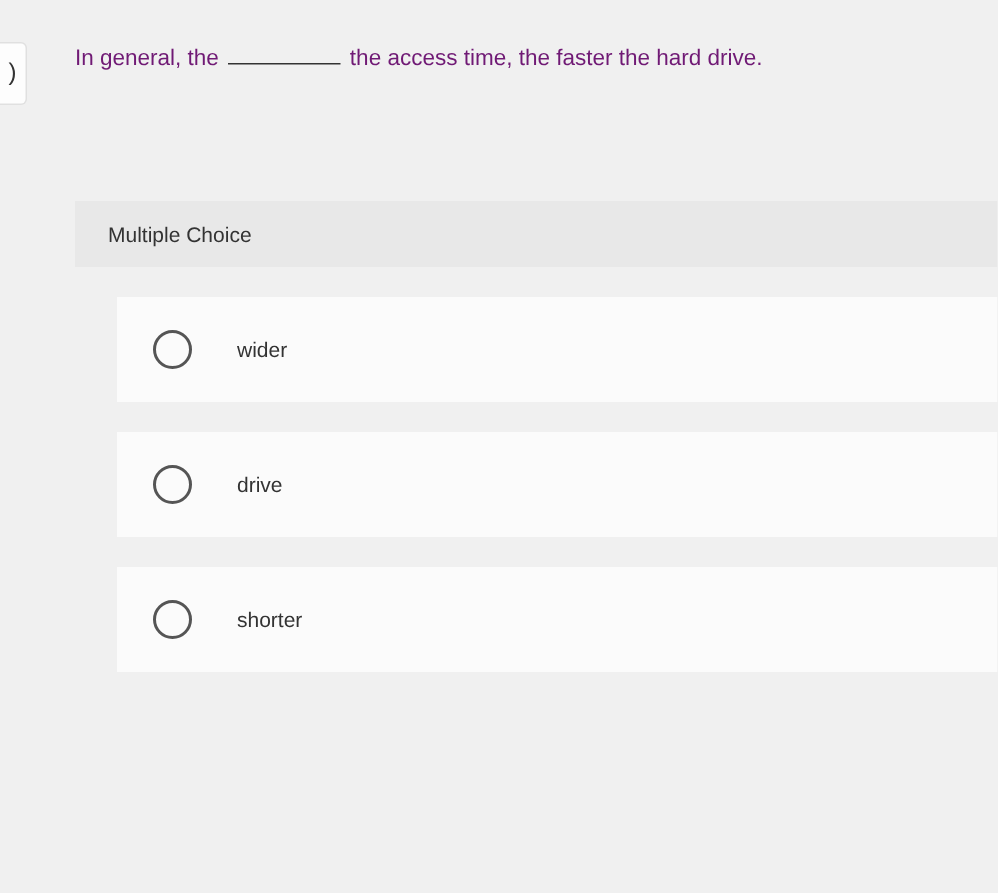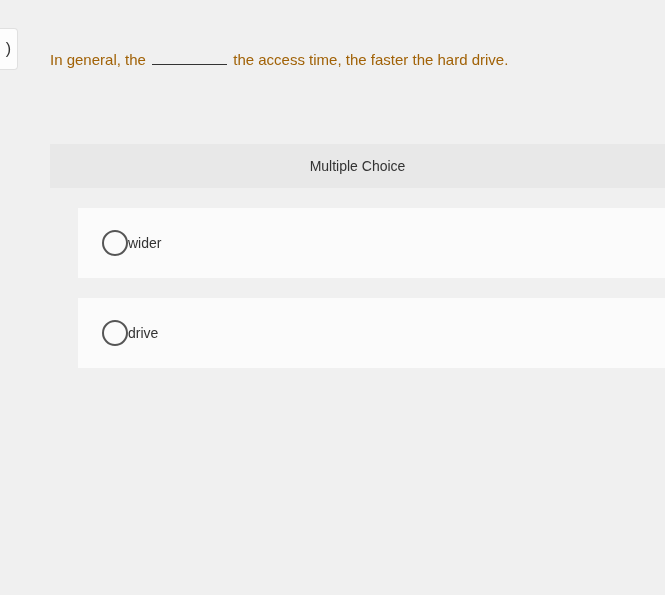--- a/index.html
+++ b/index.html
@@ -35,9 +35,9 @@
     .question-text {
       position: absolute;
       left: 50px;
-      top: 51px;
+      top: 30px;
       font-size: 15px;
-      color: #a16207;
+      color: #701a75;
     }
     .blank {
       display: inline-block;

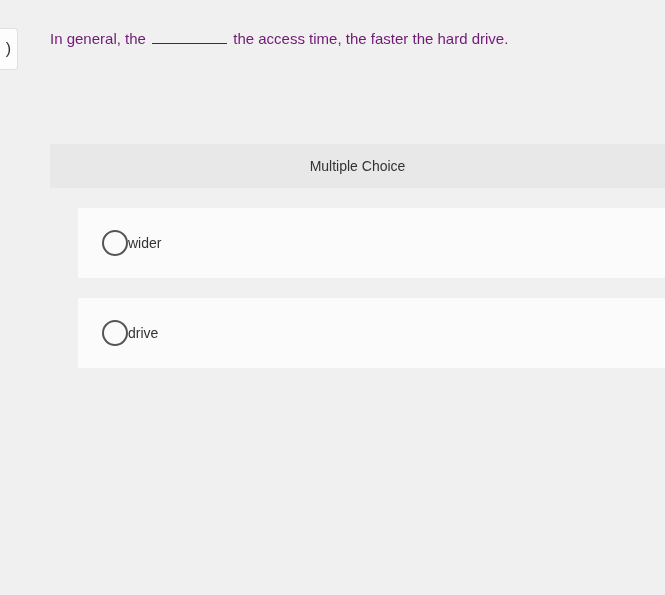--- a/index.html
+++ b/index.html
@@ -49,9 +49,8 @@
     .mc-section {
       position: absolute;
       left: 50px;
-      top: 144px;
+      top: 134px;
       right: 0;
-      text-align: center;
     }
     .mc-header {
       background: #e8e8e8;

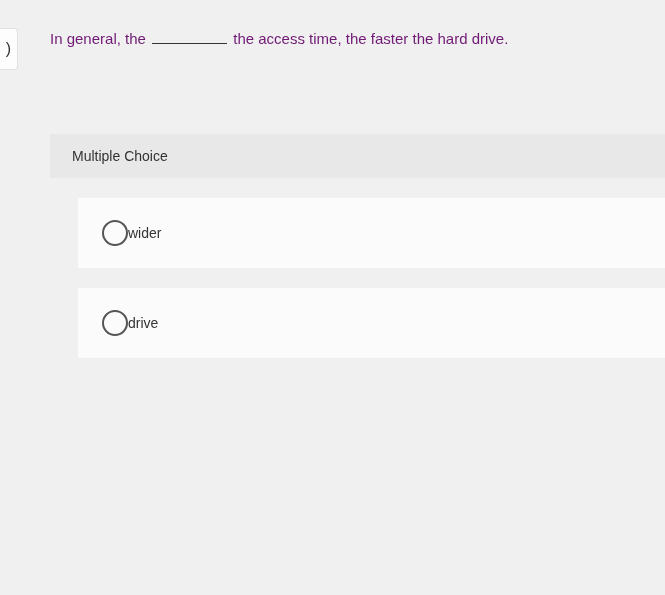--- a/index.html
+++ b/index.html
@@ -67,6 +67,7 @@
       padding: 22px 24px;
       display: flex;
       align-items: center;
+      gap: 30px;
     }
     .radio {
       width: 26px;

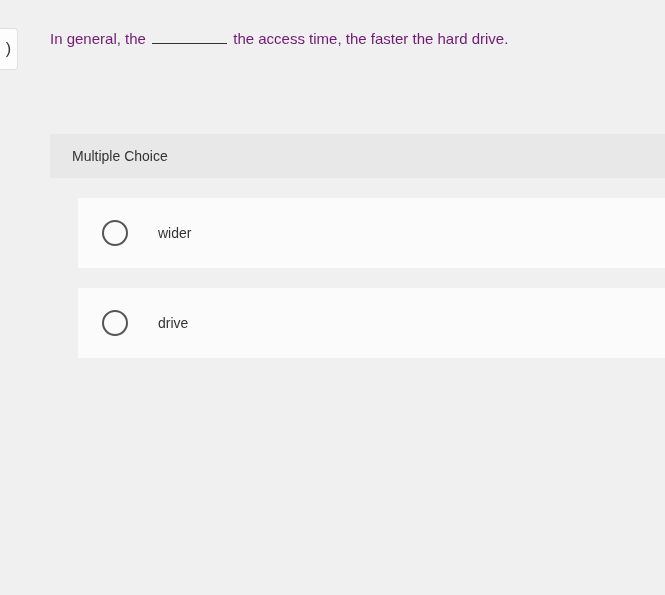--- a/index.html
+++ b/index.html
@@ -104,6 +104,10 @@
       <div class="radio"></div>
       <span class="option-label">drive</span>
     </div>
+    <div class="option">
+      <div class="radio"></div>
+      <span class="option-label">shorter</span>
+    </div>
   </div>
 </div>
 

